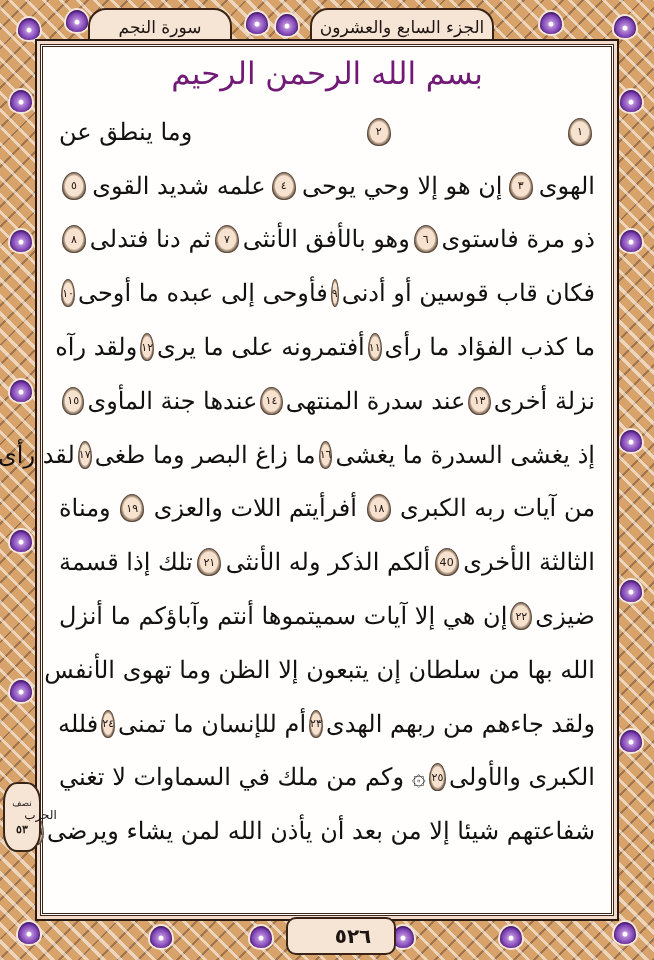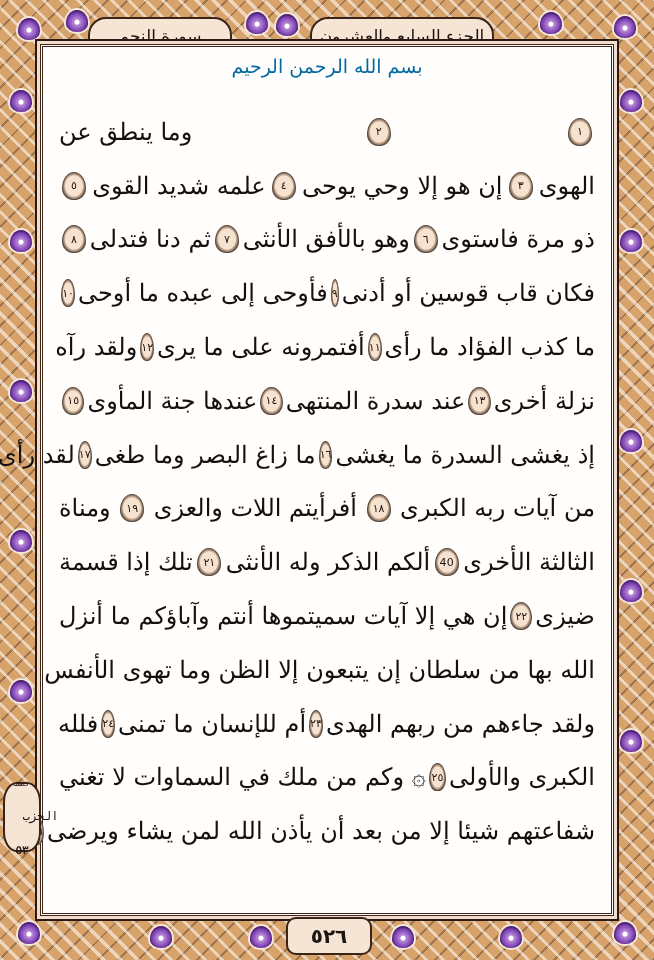--- a/index.html
+++ b/index.html
@@ -23,7 +23,7 @@
     box-shadow: 0 0 0 2px #f3e6da;
   }
   .header-plate {
-    position: absolute; top: 17px; height: 34px;
+    position: absolute; top: 8px; height: 34px;
     background: #f6e4d4; border: 2px solid #3a2418;
     border-radius: 18px 18px 4px 4px;
     display: flex; align-items: center; justify-content: center;

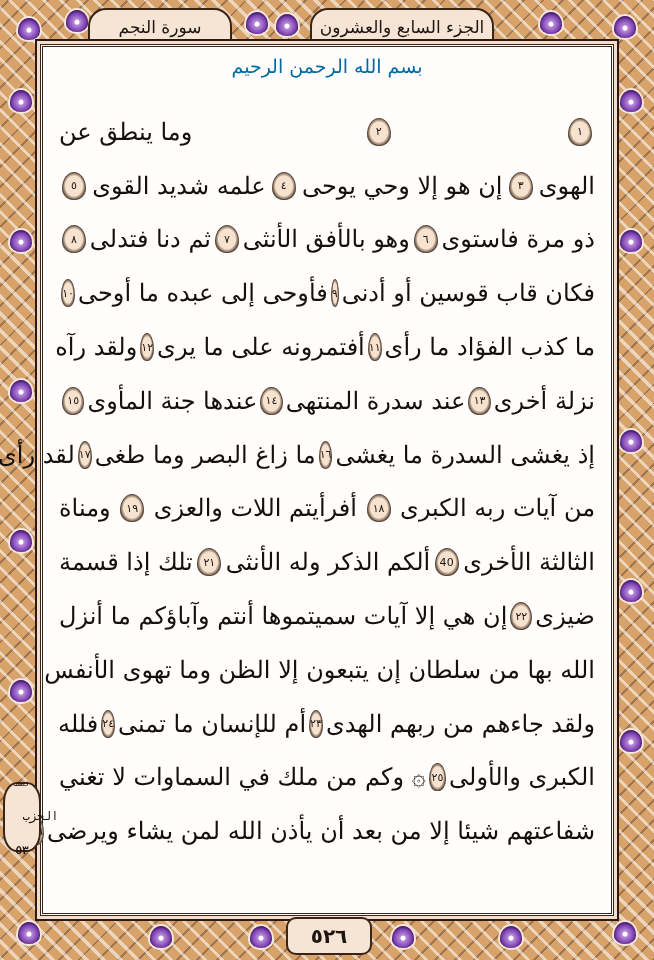--- a/index.html
+++ b/index.html
@@ -41,7 +41,7 @@
   .basmala {
     position: absolute; left: 0; right: 0; top: 8px; height: 40px;
     text-align: center; direction: rtl;
-    font-family: "DejaVu Serif", serif; font-size: 19px; color: #0369a1;
+    font-family: "DejaVu Serif", serif; font-size: 31px; color: #701a75;
   }
   .lines { position: absolute; left: 16px; right: 16px; top: 58px; }
   .line {

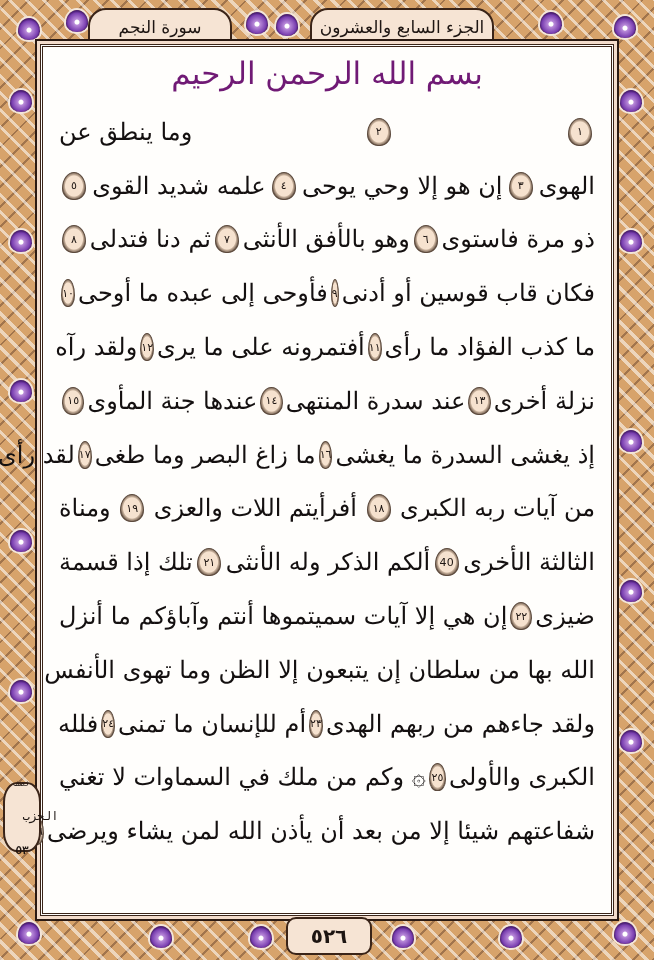--- a/index.html
+++ b/index.html
@@ -64,7 +64,7 @@
     background: #f6e4d4; border: 2px solid #3a2418;
     border-radius: 14px 14px 14px 14px / 20px 20px 20px 20px;
     display: flex; flex-direction: column; align-items: center; justify-content: center;
-    font-family: Liberation Mono, monospace; color: #1d1512; direction: rtl; gap: 20px;
+    font-family: Liberation Serif, serif; color: #1d1512; direction: rtl;
   }
   .hizb .l1 { font-size: 9px; }
   .hizb .l2 { font-size: 12px; padding-left: 37px; }

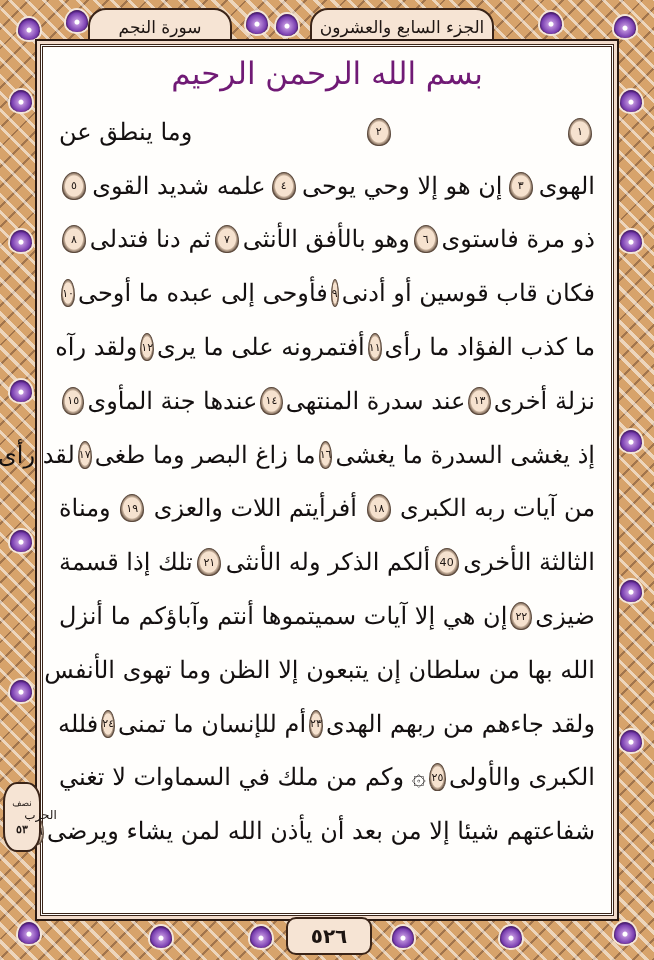--- a/index.html
+++ b/index.html
@@ -73,7 +73,7 @@
     position: absolute; left: 286px; top: 917px; width: 82px; height: 34px;
     background: #f6e4d4; border: 2px solid #3a2418; border-radius: 10px;
     display: flex; align-items: center; justify-content: center;
-    font-family: "DejaVu Sans", sans-serif; font-weight: bold; font-size: 20px; color: #1d1512;
+    font-family: "DejaVu Sans", sans-serif; font-weight: bold; font-size: 20px; color: #1d1512; padding-left: 24px;
   }
 </style>
 </head>

